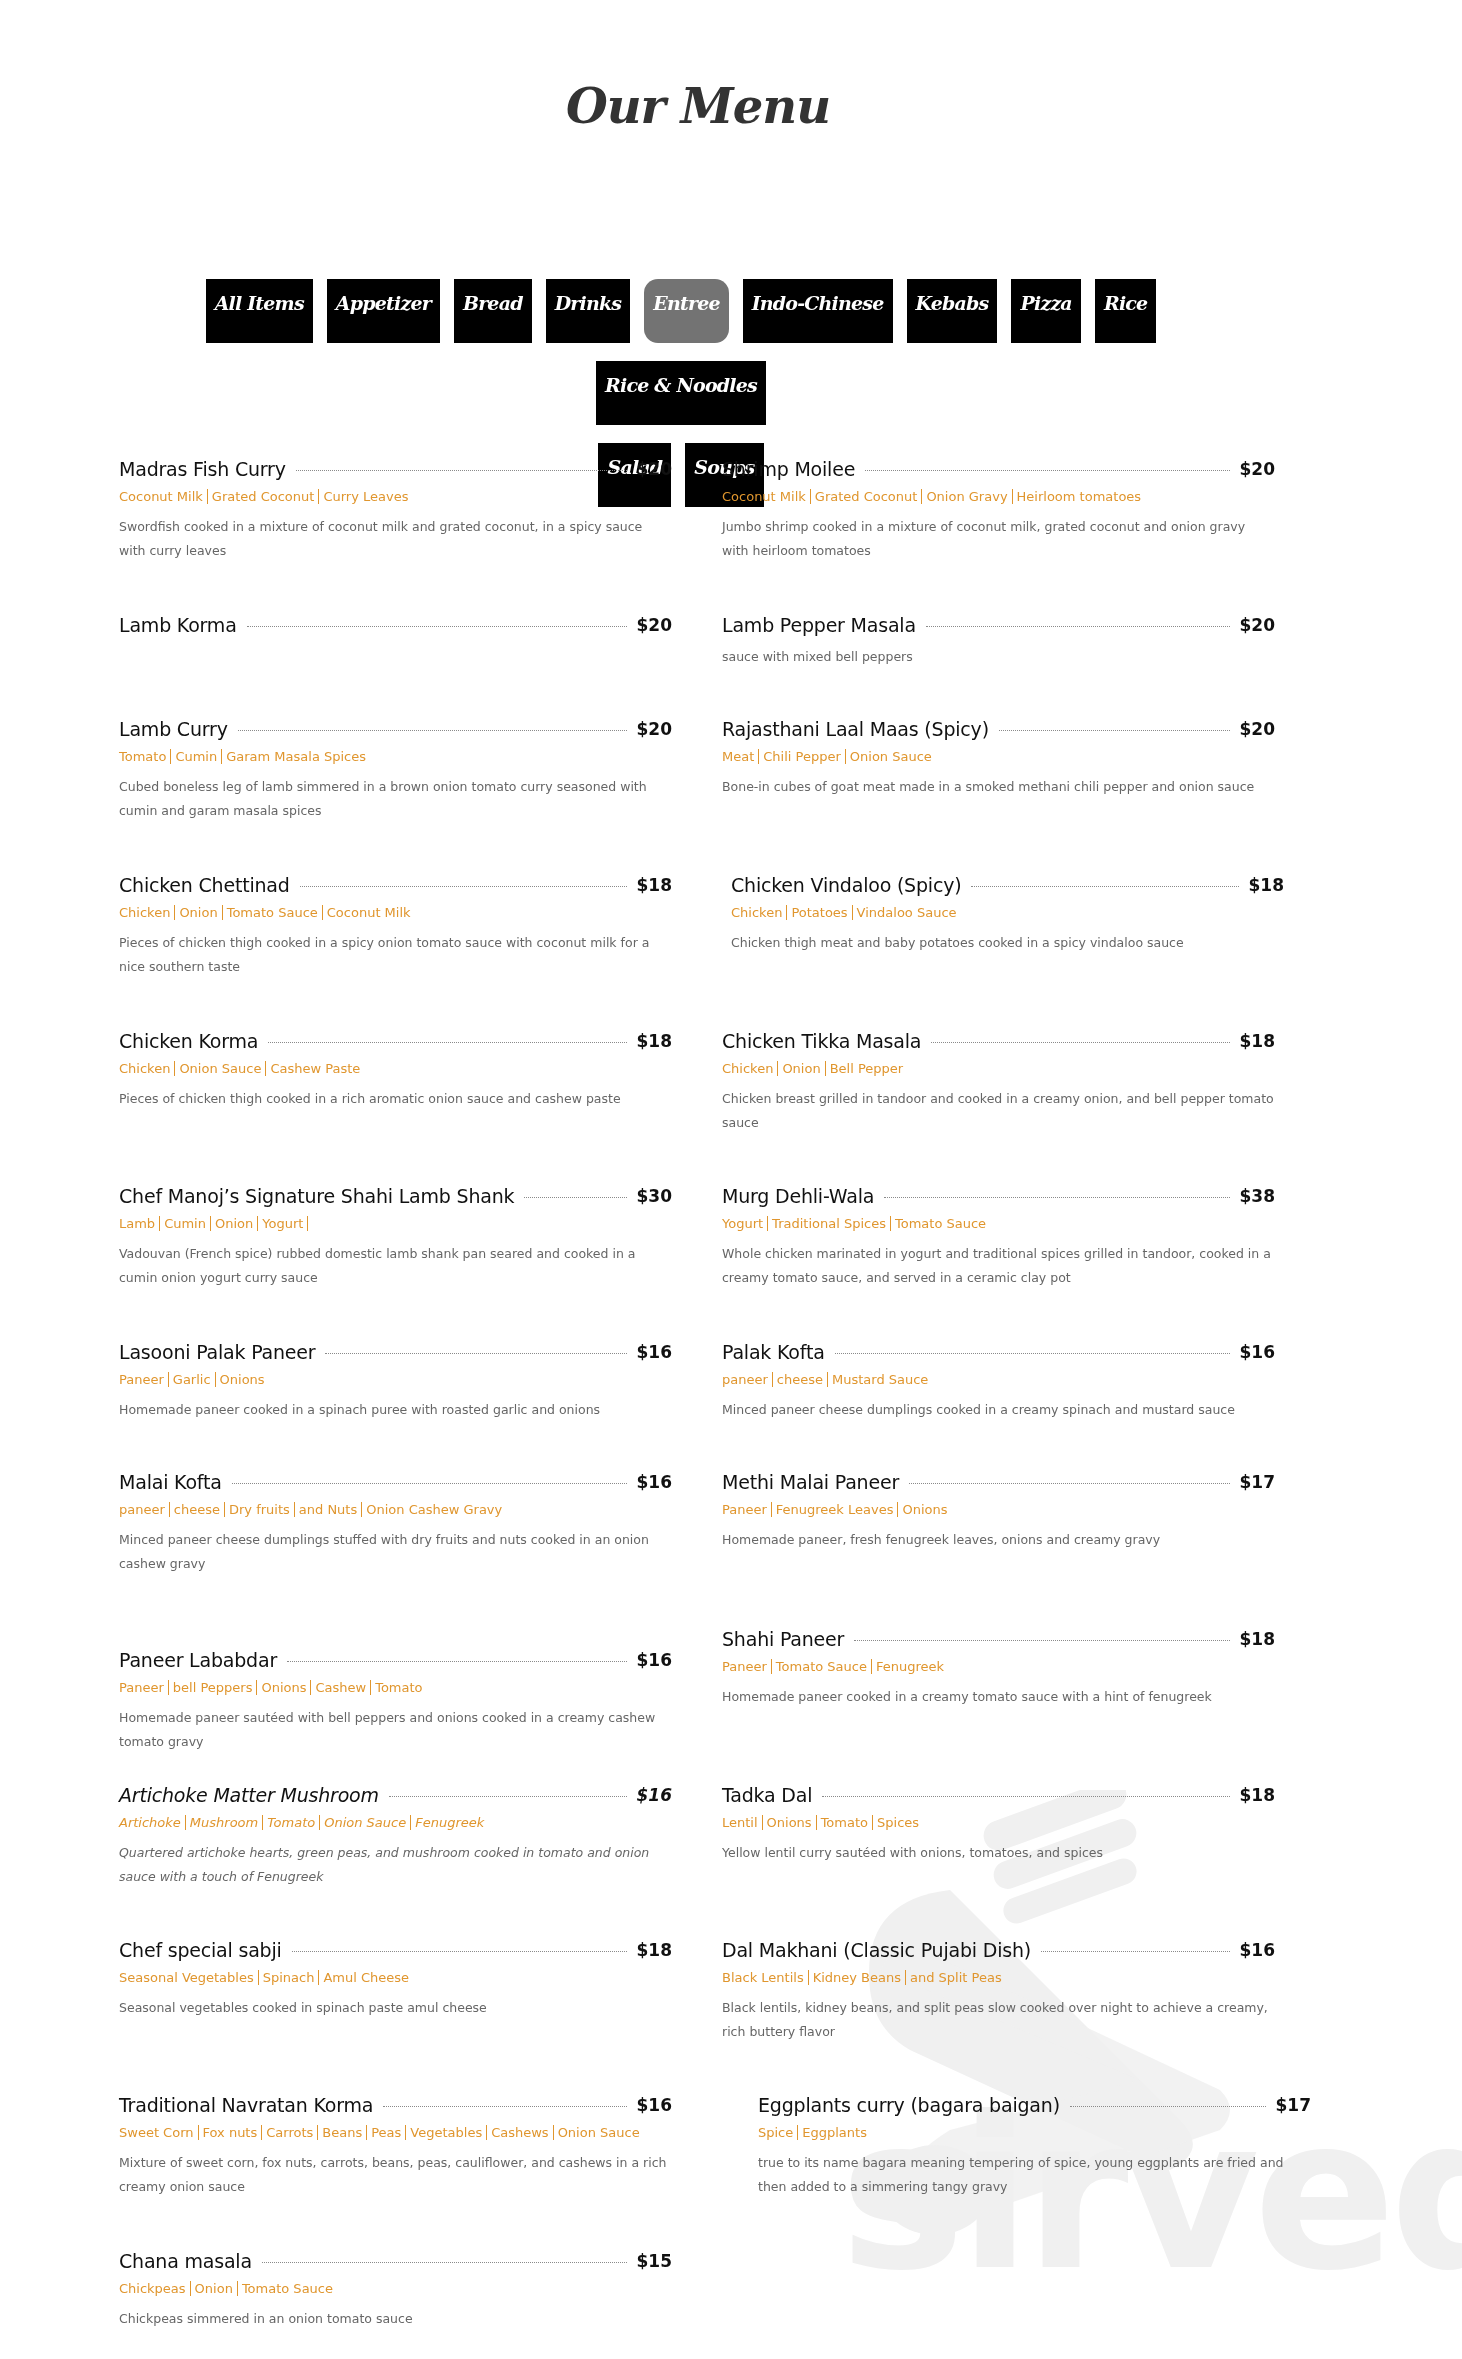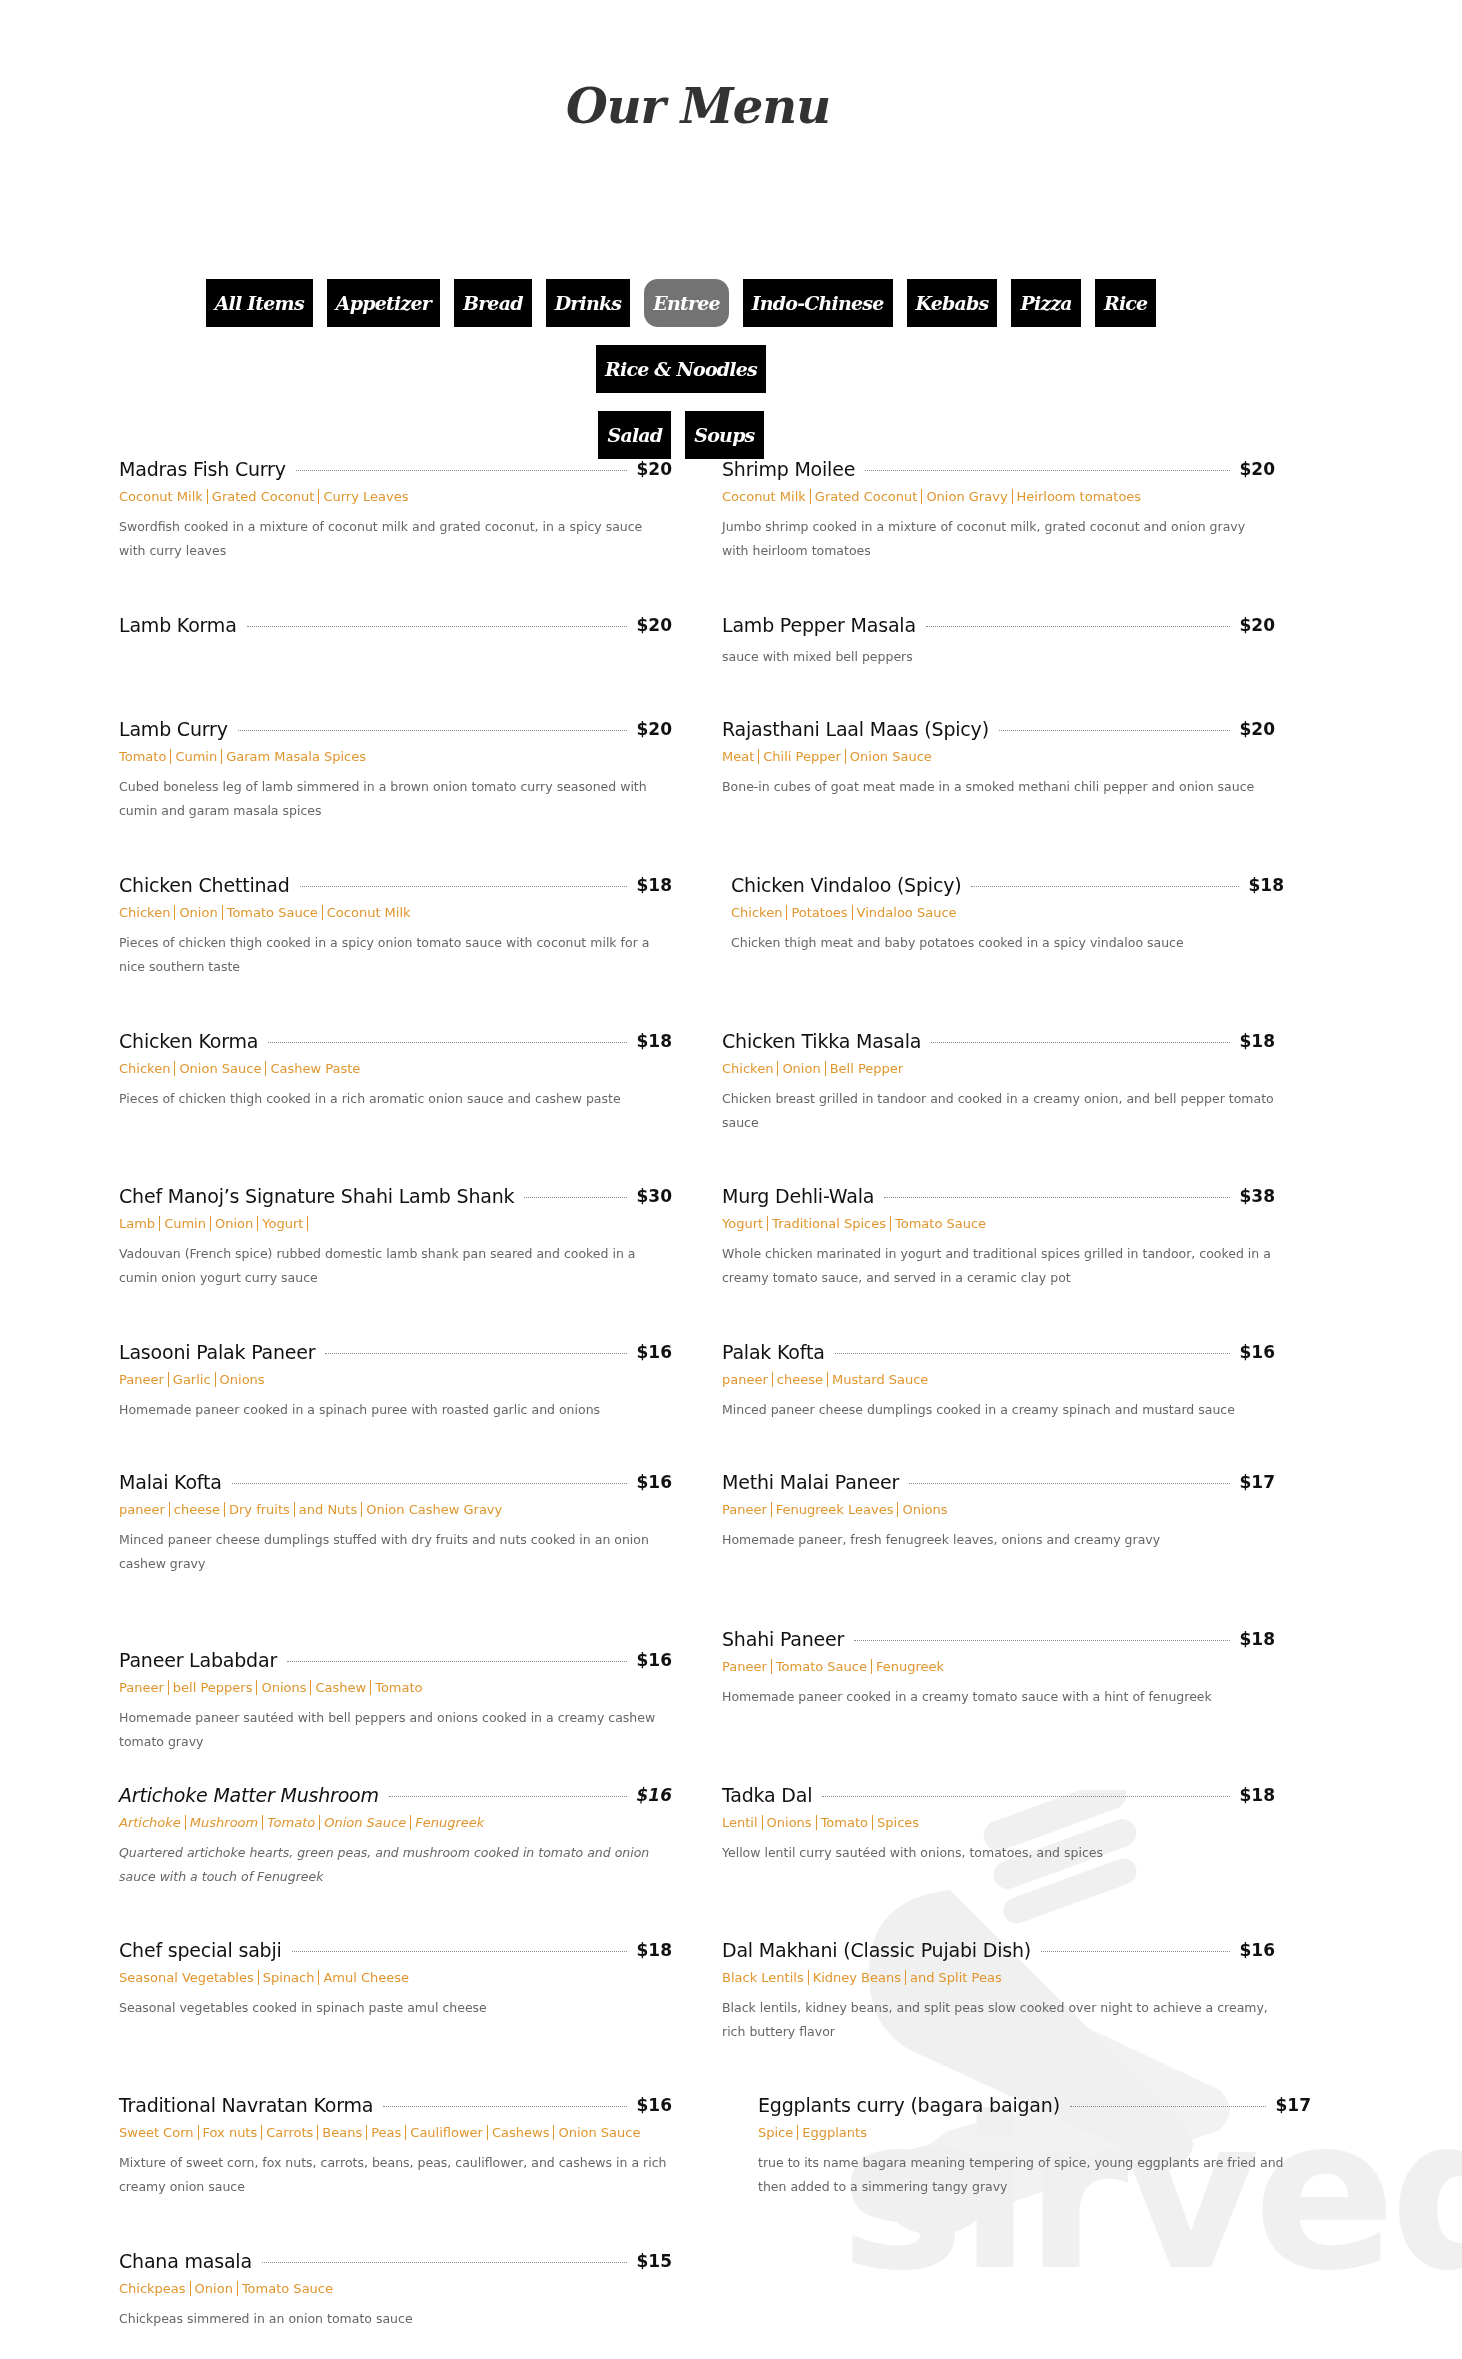--- a/index.html
+++ b/index.html
@@ -11,7 +11,7 @@
   }
   .tabs { position: absolute; left: 120px; width: 1122px; top: 279px; text-align: center; font-size: 0; line-height: 0; }
   .tab {
-    display: inline-block; vertical-align: top; height: 48px; line-height: 48px;
+    display: inline-block; vertical-align: top; height: 64px; line-height: 48px;
     margin: 0 7px 18px 7px; padding: 0 9px; background: #000000; color: #ffffff;
     font-family: "DejaVu Serif", serif; font-weight: bold; font-style: italic; font-size: 19px;
     letter-spacing: -0.8px; cursor: pointer;

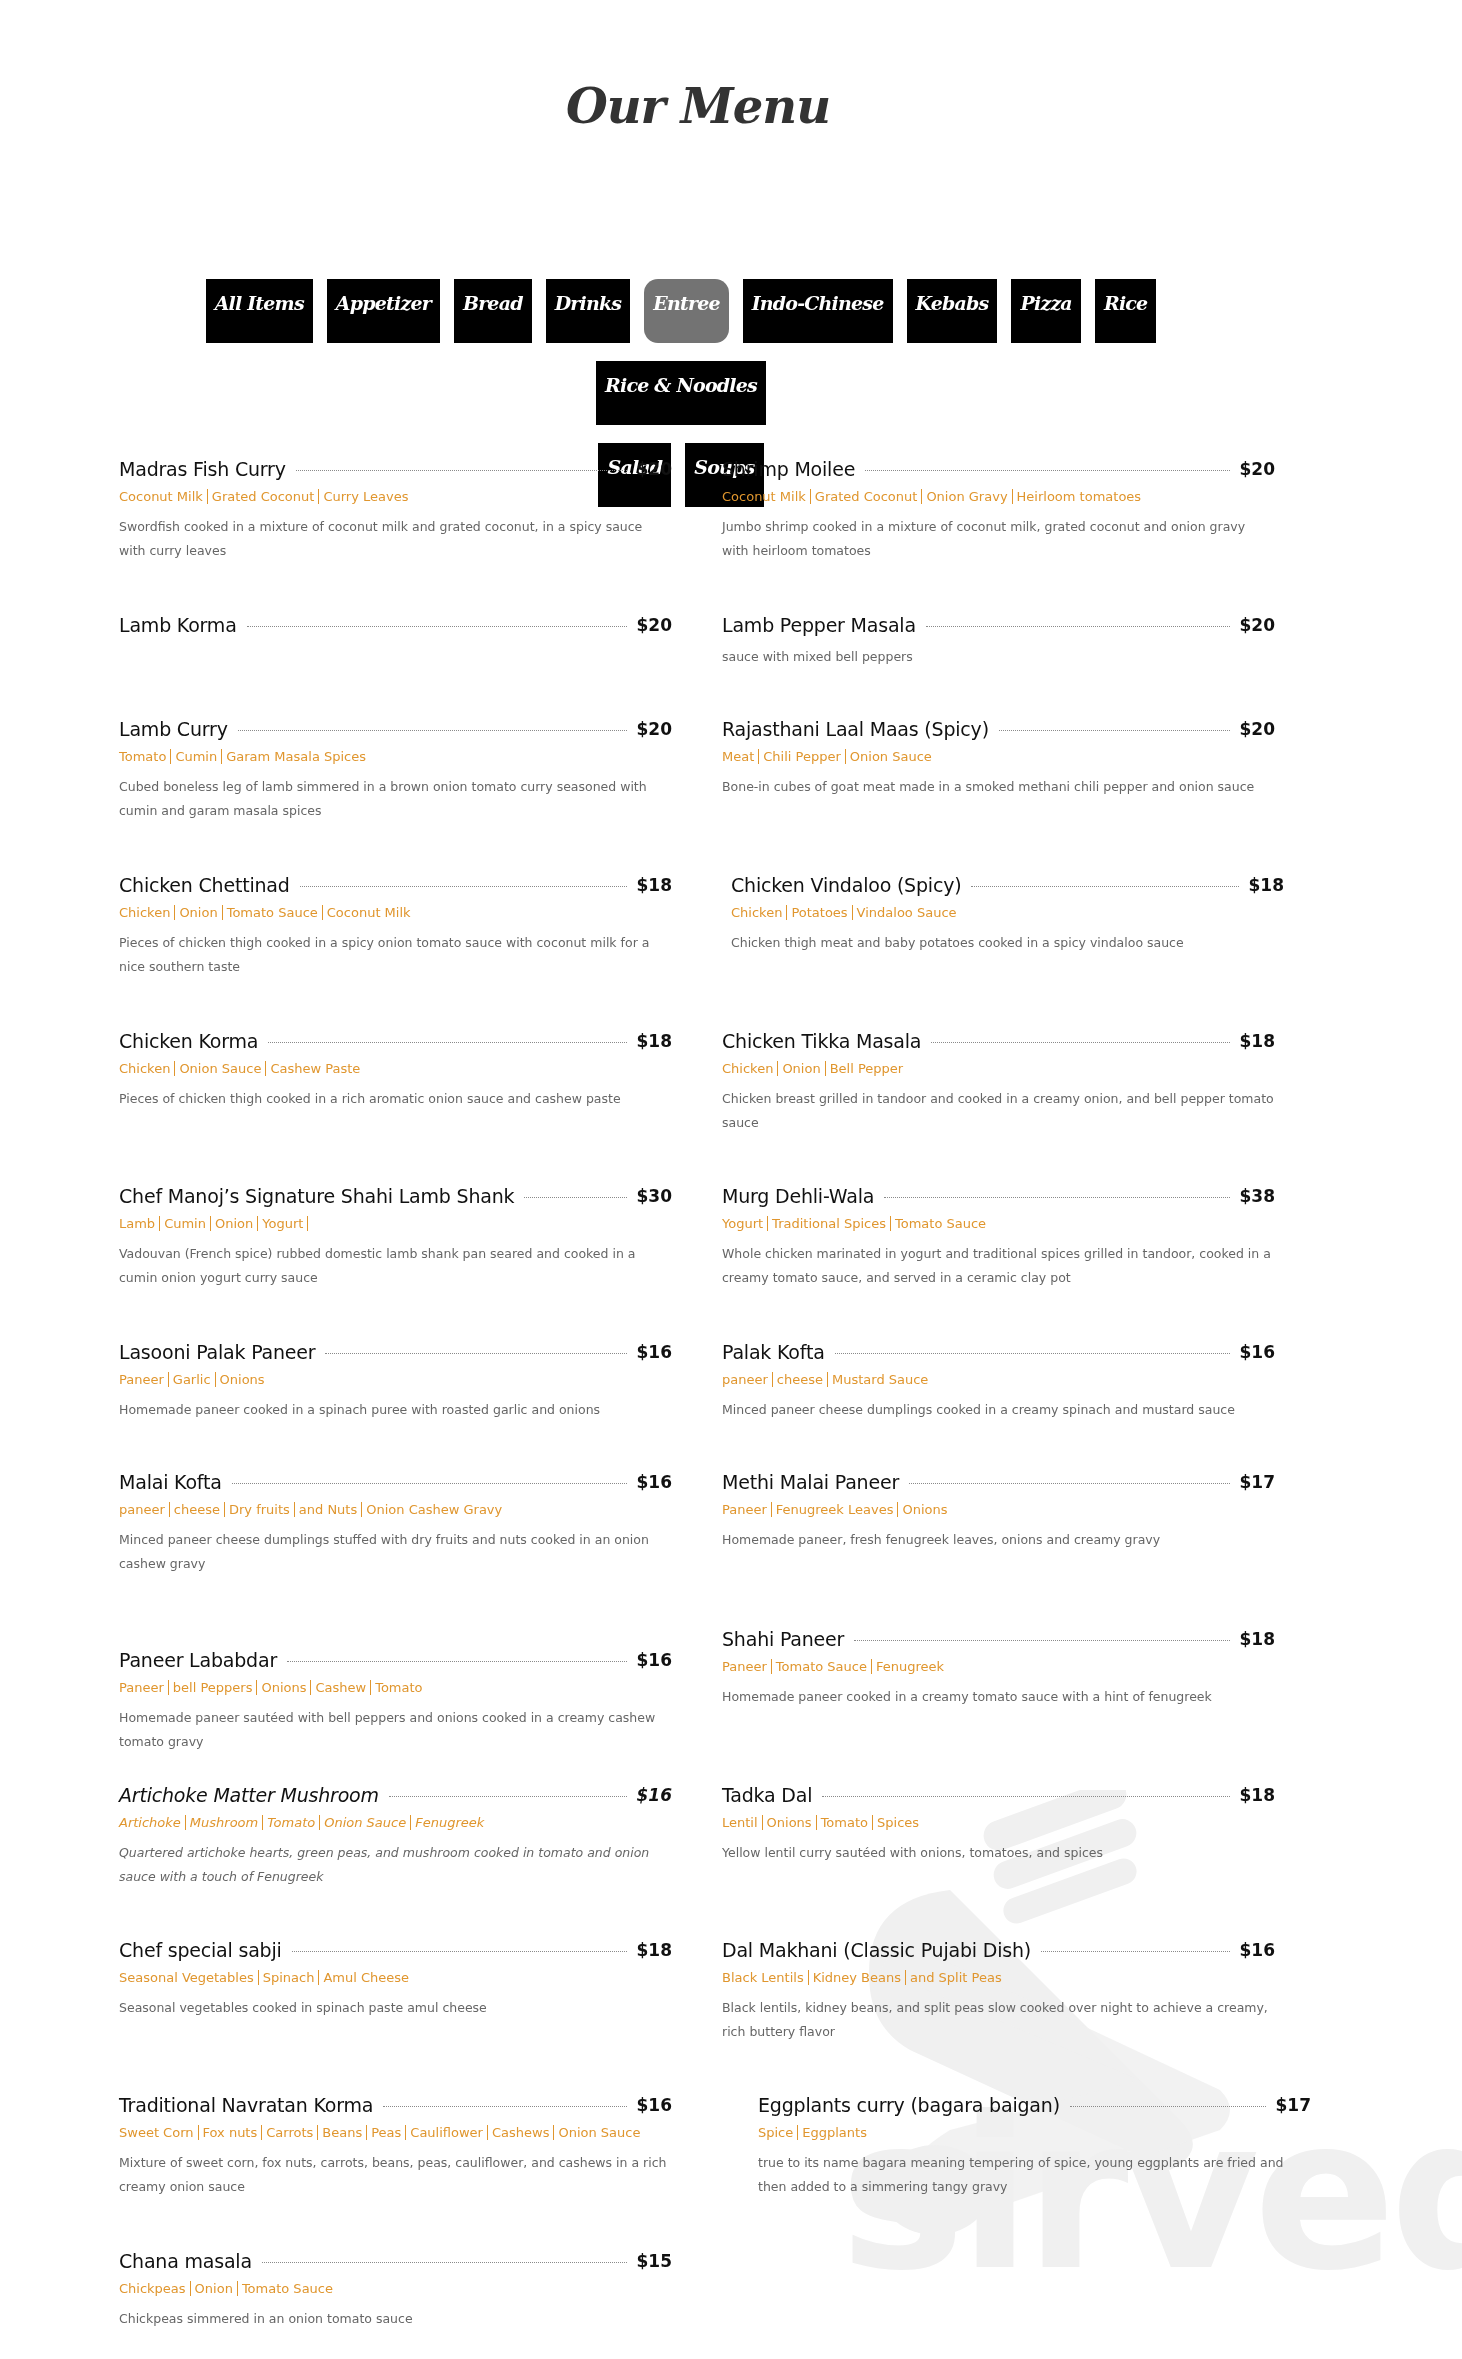--- a/index.html
+++ b/index.html
@@ -258,7 +258,7 @@
         <span class="dots"></span>
         <span class="price">$16</span>
       </div>
-      <div class="tags"><span class="tag">Sweet Corn</span><span class="tag">Fox nuts</span><span class="tag">Carrots</span><span class="tag">Beans</span><span class="tag">Peas</span><span class="tag">Cauliflower</span><span class="tag">Cashews</span><span class="tag">Onion Sauce</span></div>
+      <div class="tags"><span class="tag">Sweet Corn</span><span class="tag">Fox nuts</span><span class="tag">Carrots</span><span class="tag">Beans</span><span class="tag">Peas</span><span class="tag">Vegetables</span><span class="tag">Cashews</span><span class="tag">Onion Sauce</span></div>
       <div class="desc">Mixture of sweet corn, fox nuts, carrots, beans, peas, cauliflower, and cashews in a rich creamy onion sauce</div>
     </div>
     <div class="item right" style="top: 2091px; margin-left: 36px;">

